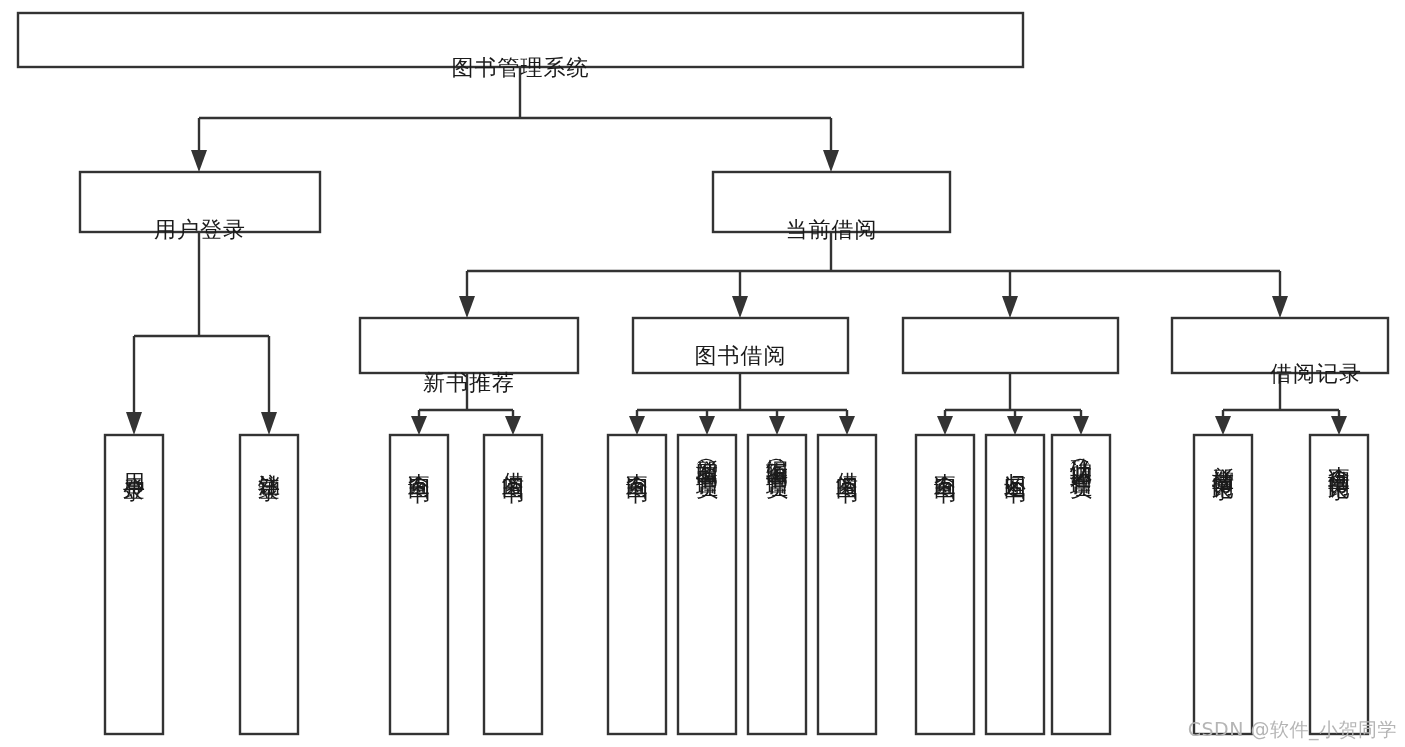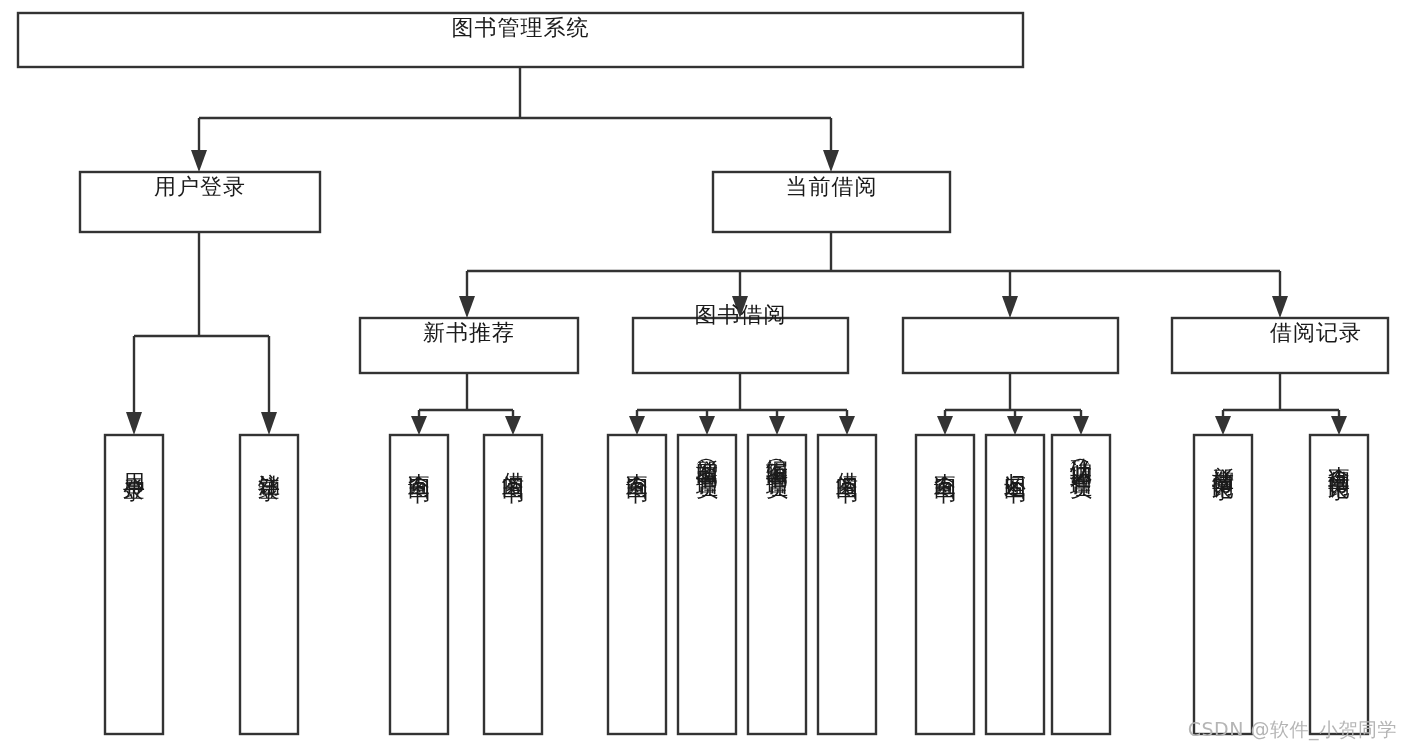--- a/index.html
+++ b/index.html
@@ -60,9 +60,10 @@
   .hlabel-wrap {
     position: absolute;
     display: flex;
-    align-items: flex-start;
+    align-items: center;
     justify-content: center;
     pointer-events: none;
+    margin-top: 28px;
   }
   .hlabel-text {
     font-family: "DejaVu Sans", "Liberation Sans", sans-serif;

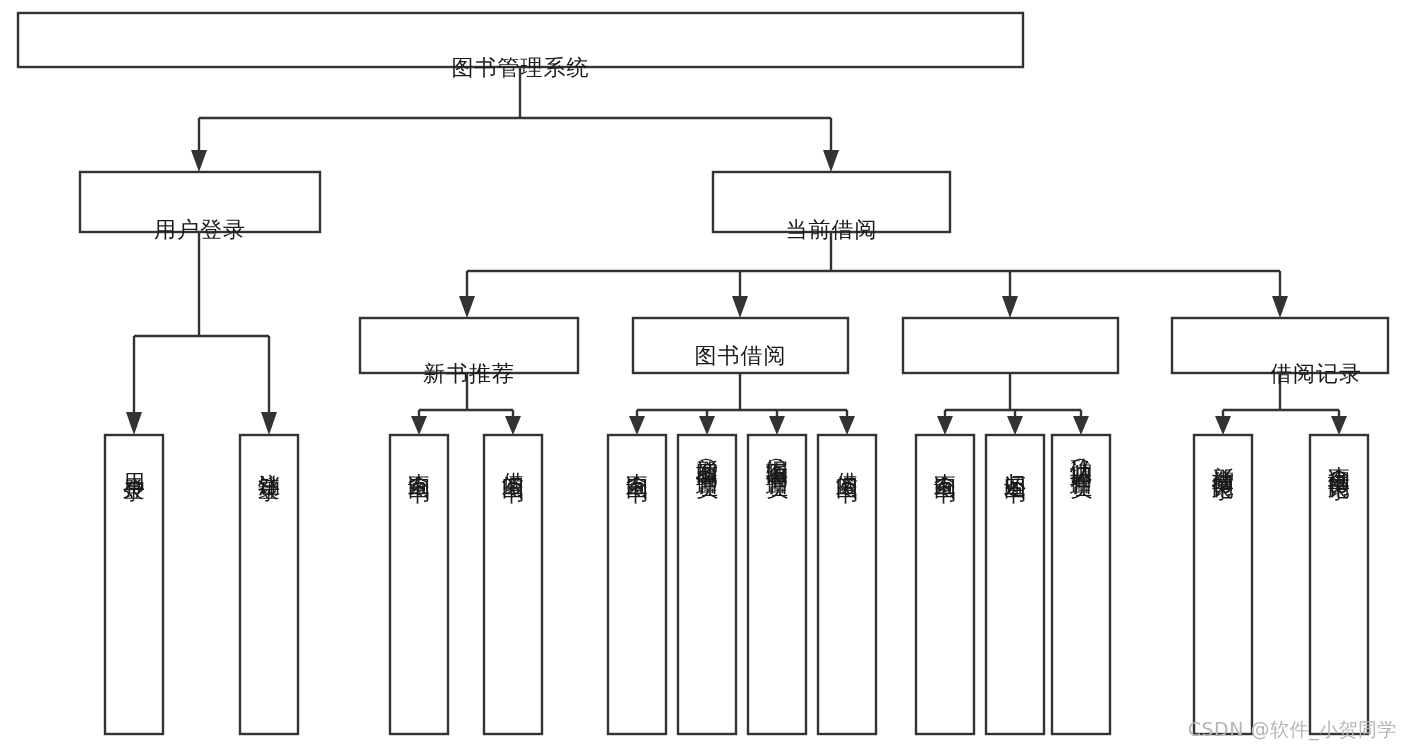--- a/index.html
+++ b/index.html
@@ -192,7 +192,7 @@
     <span class="hlabel-text">当前借阅</span>
   </div>
 
-  <div class="hlabel-wrap" style="left:360px; top:318px; width:218px; height:55px;">
+  <div class="hlabel-wrap" style="left:360px; top:327px; width:218px; height:55px;">
     <span class="hlabel-text">新书推荐</span>
   </div>
   <div class="hlabel-wrap" style="left:633px; top:300px; width:215px; height:55px;">

